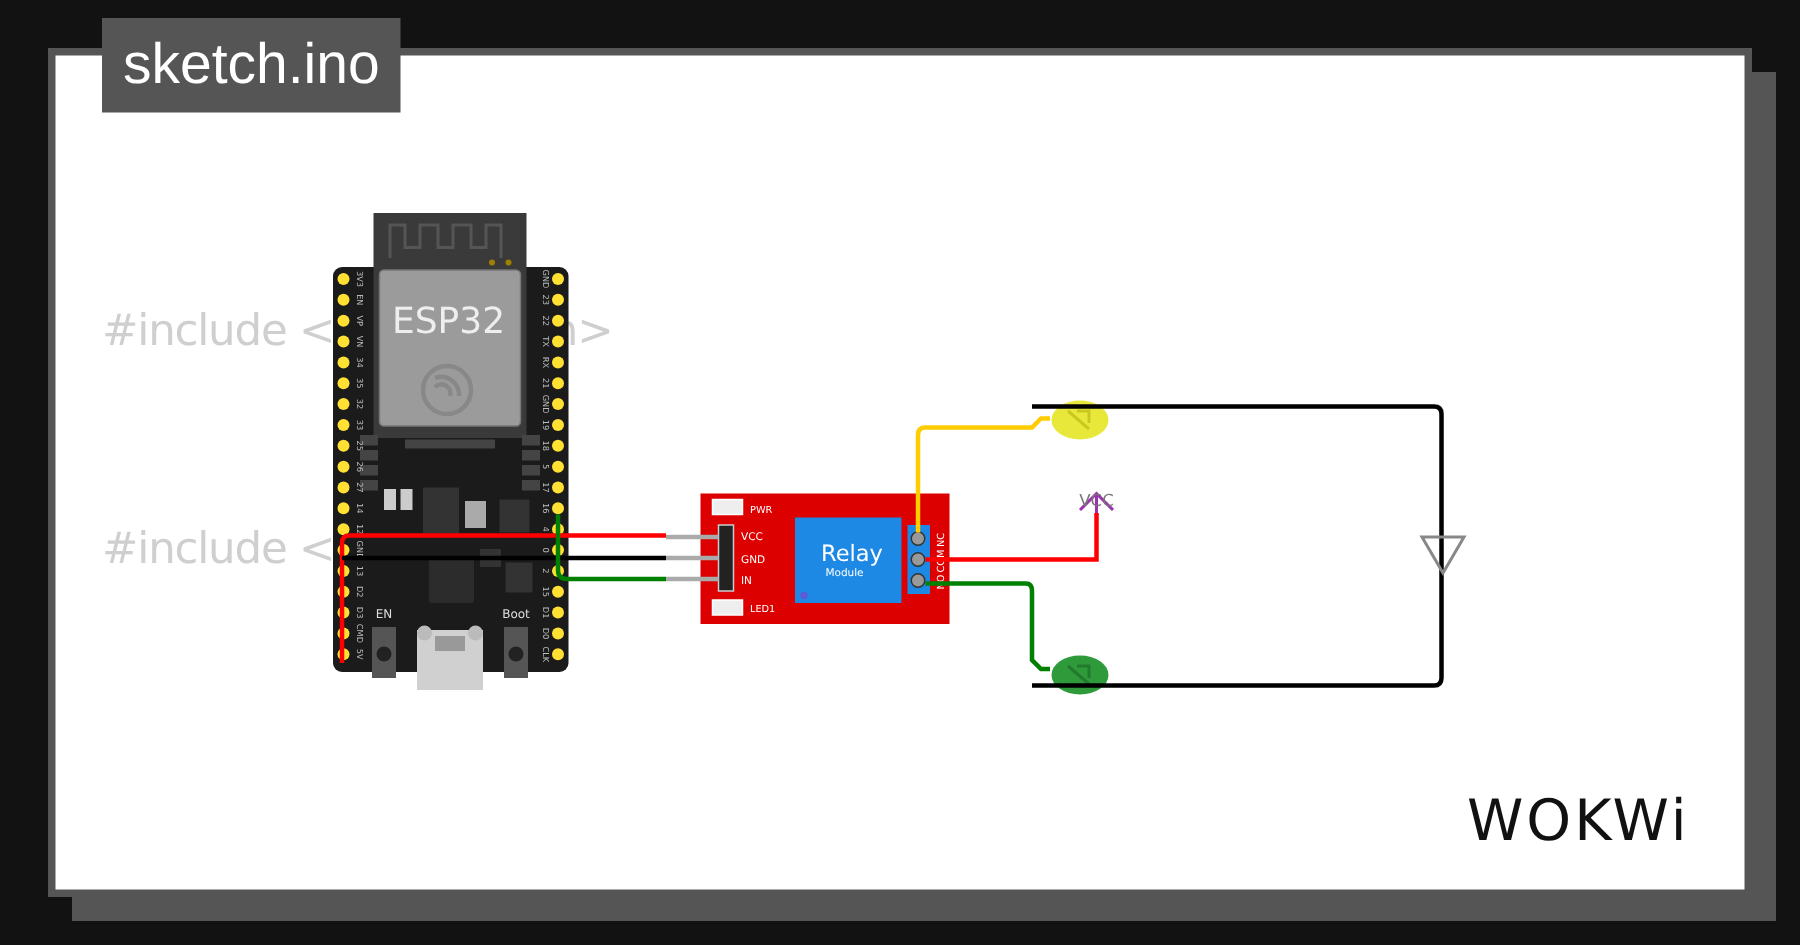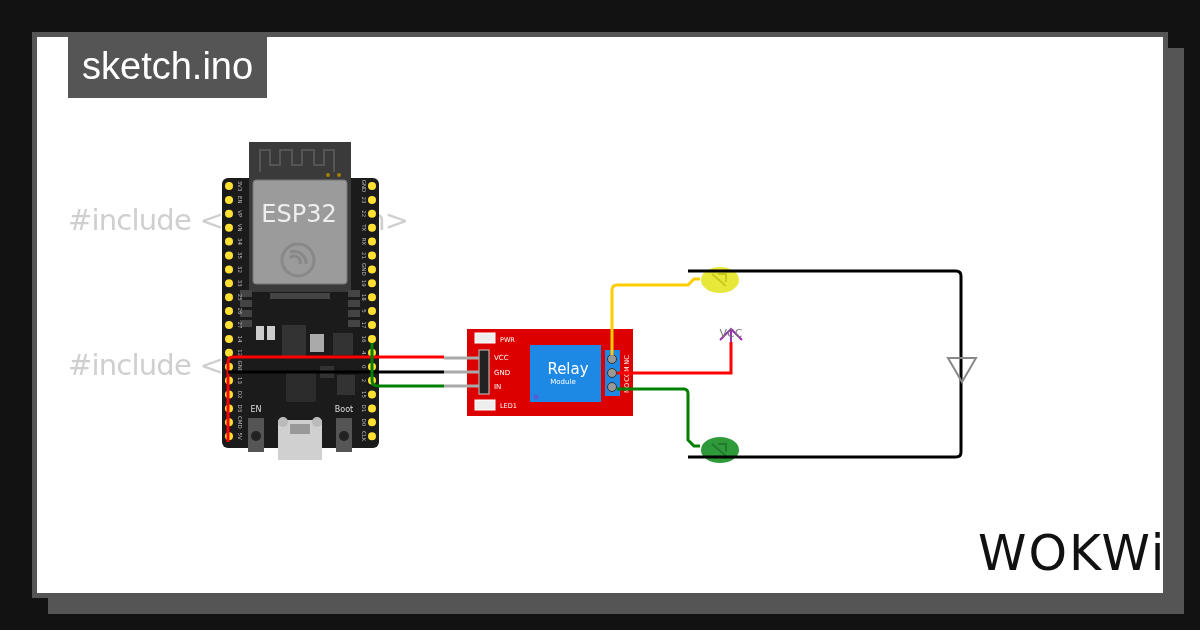--- a/index.html
+++ b/index.html
@@ -10,7 +10,7 @@
   .card-inner { position:absolute; left:37px; top:37px; width:1126px; height:556px; background:#ffffff; }
   .title-tab { position:absolute; left:68px; top:12px; height:63px; padding:0 14px;
                background:#555555; color:#ffffff; font-family:"Liberation Sans", sans-serif;
-               font-size:38px; line-height:63px; box-sizing:border-box;margin-top:23px; }
+               font-size:38px; line-height:63px; box-sizing:border-box; }
   .code { position:absolute; left:68px; top:100px; color:#cfcfcf; font-family:"DejaVu Sans", sans-serif;
           font-size:29px; line-height:48.2px; white-space:pre; letter-spacing:-0.8px; }
   .code div { height:48.2px; }

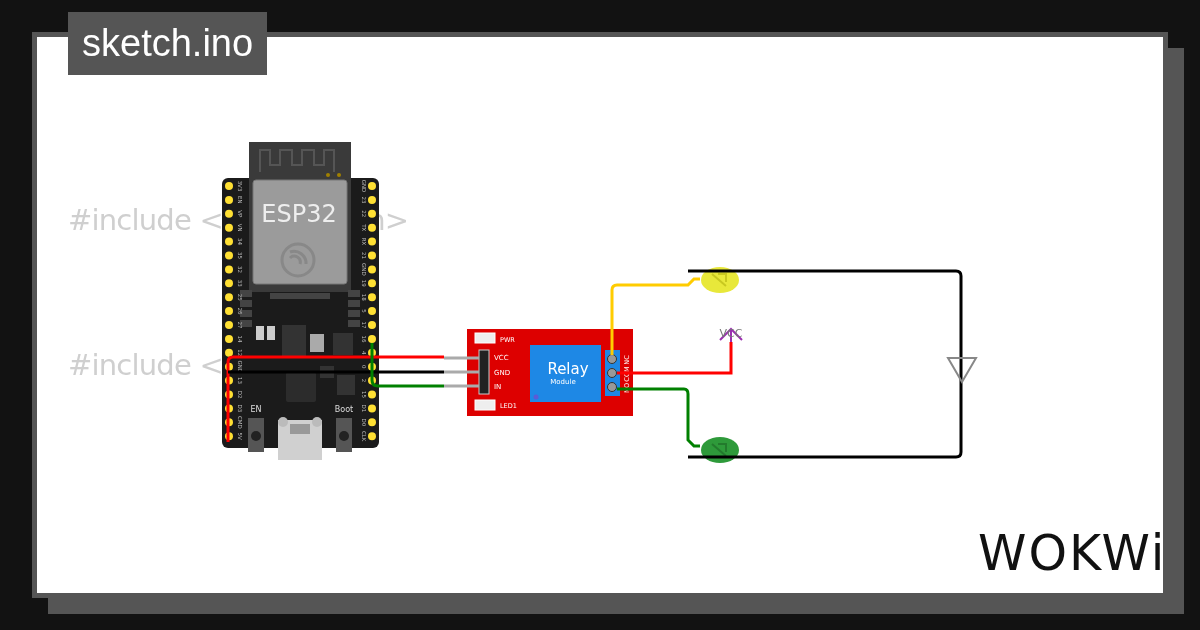--- a/index.html
+++ b/index.html
@@ -15,7 +15,7 @@
           font-size:29px; line-height:48.2px; white-space:pre; letter-spacing:-0.8px; }
   .code div { height:48.2px; }
   svg.circuit { position:absolute; left:0; top:0; }
-  .wokwi { position:absolute; left:978px; top:525px; font-family:"DejaVu Sans", sans-serif; font-size:49px;
+  .wokwi { position:absolute; left:978px; top:525px; font-family:"DejaVu Sans", sans-serif; font-size:38px;
            color:#111; letter-spacing:2px; font-weight:normal; }
 </style>
 </head>

